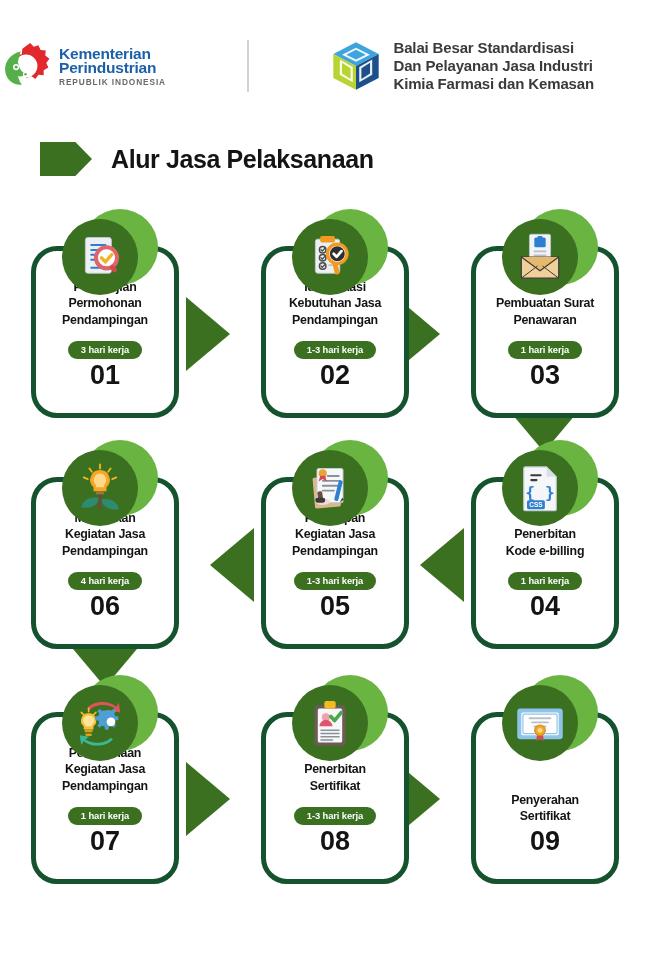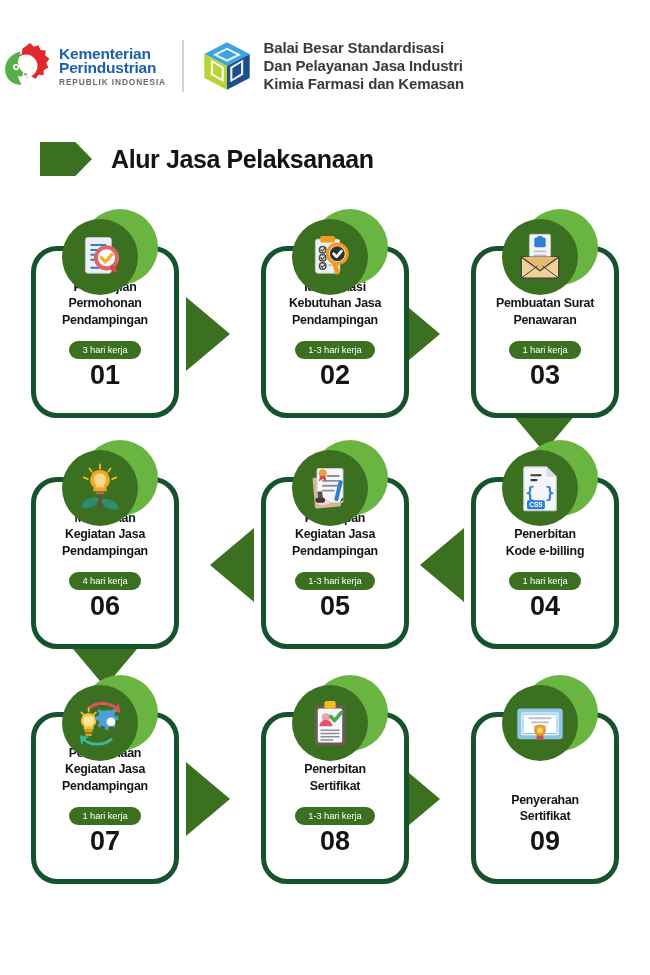--- a/index.html
+++ b/index.html
@@ -14,7 +14,7 @@
   .header {
     position: absolute; left: 0; top: 26px;
     width: 594px; height: 80px;
-    display: flex; align-items: center; justify-content: flex-start;
+    display: flex; align-items: center; justify-content: space-between;
   }
   .logo-block { display: flex; align-items: center; }
 

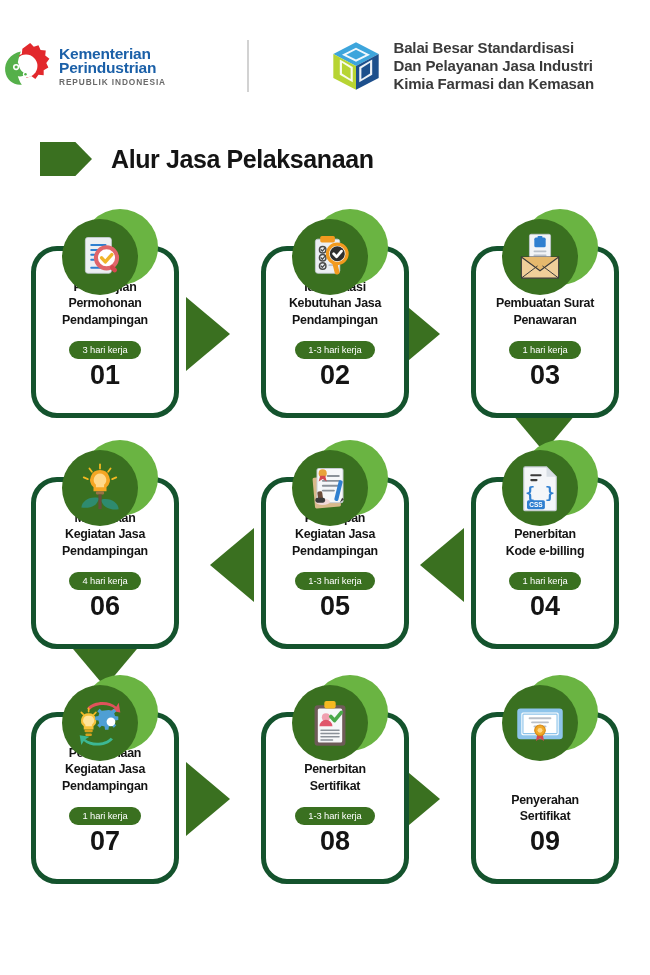--- a/index.html
+++ b/index.html
@@ -88,7 +88,7 @@
     margin-top: 13px;
     background: #3a7020; color: #ffffff;
     border-radius: 11px;
-    font-size: 9.4px; font-weight: 400;
+    font-size: 9.4px; font-weight: 700;
     padding: 3px 13px; line-height: 1.22;
     text-align: center; letter-spacing: -0.1px;
     white-space: pre-line;

